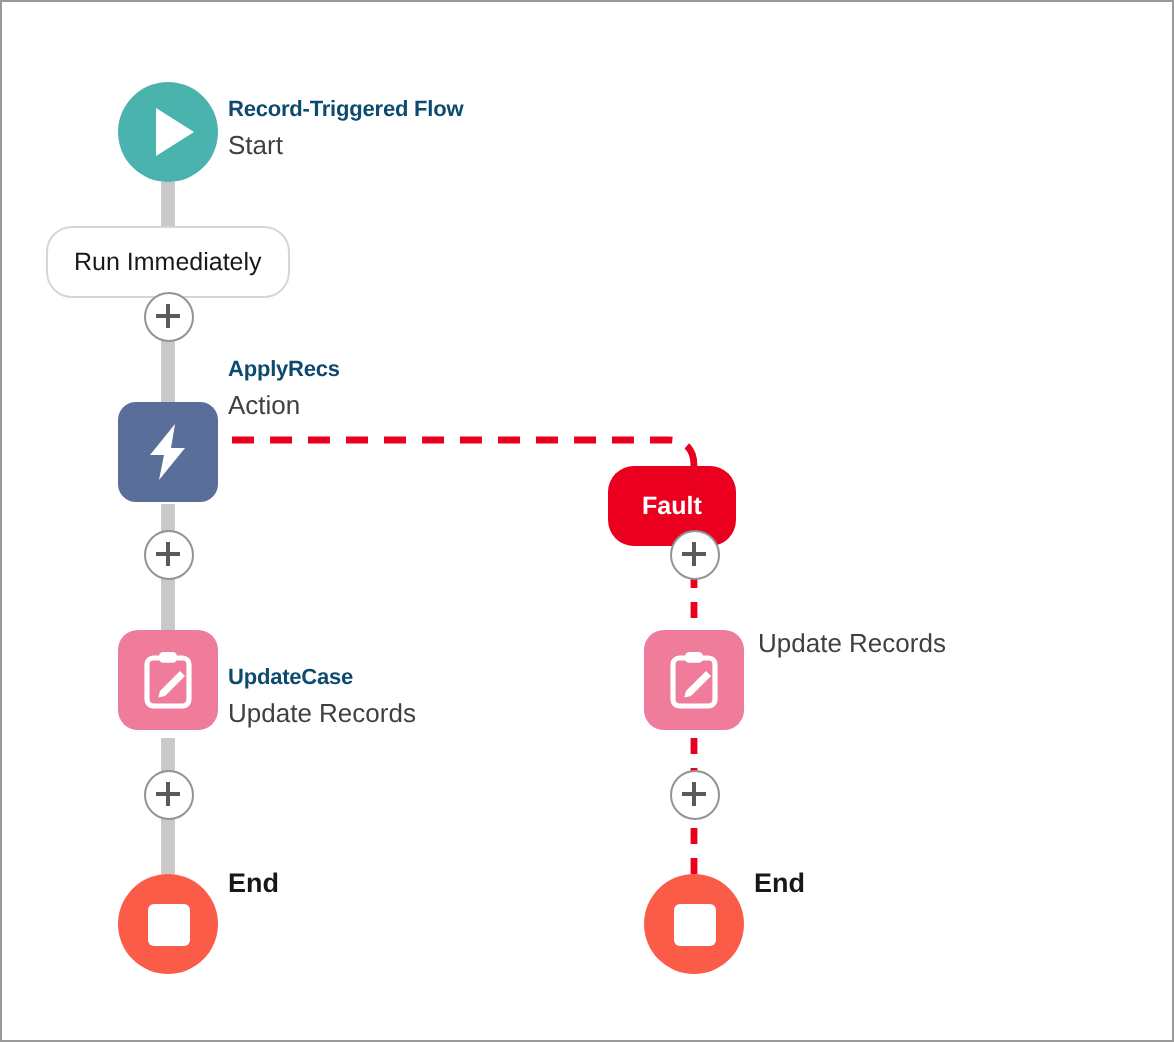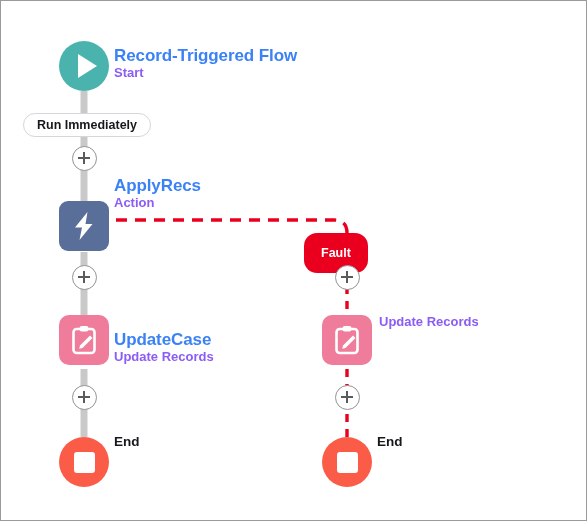--- a/index.html
+++ b/index.html
@@ -95,9 +95,9 @@
     white-space: nowrap;
   }
   .label-title {
-    font-size: 17px;
-    font-weight: bold;
-    color: #3b82f6;
+    font-size: 11px;
+    font-weight: bold;
+    color: #0c4a6e;
     line-height: 17px;
     letter-spacing: -0.1px;
   }

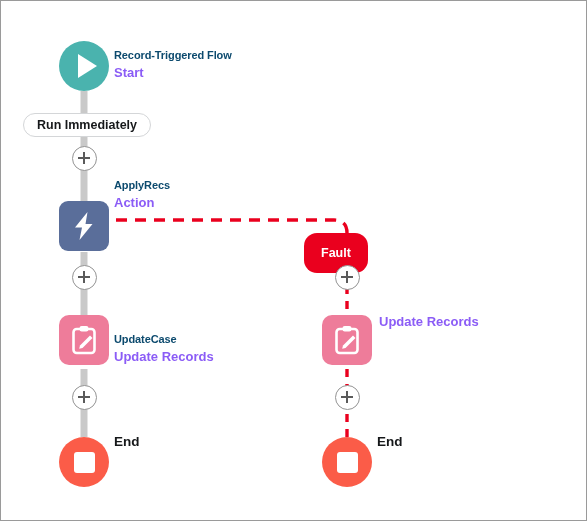--- a/index.html
+++ b/index.html
@@ -103,8 +103,8 @@
   }
   .label-sub {
     font-size: 13px;
-    font-weight: bold;
-    color: #8b5cf6;
+    font-weight: normal;
+    color: #404040;
     line-height: 17px;
   }
   .label-end {

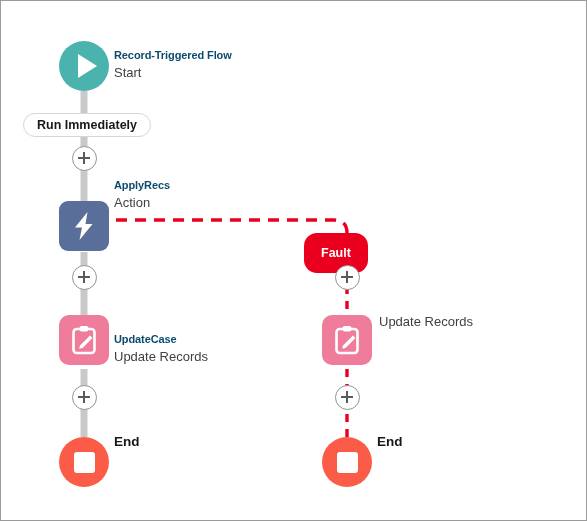--- a/index.html
+++ b/index.html
@@ -121,13 +121,13 @@
     display: flex;
     align-items: center;
     justify-content: center;
-    height: 24px;
+    height: 36px;
     padding: 0 13px;
     border: 1px solid #d4d6d8;
     border-radius: 13px;
     background: #ffffff;
     font-size: 12.5px;
-    font-weight: bold;
+    font-weight: normal;
     color: #16181a;
     white-space: nowrap;
     box-sizing: border-box;

